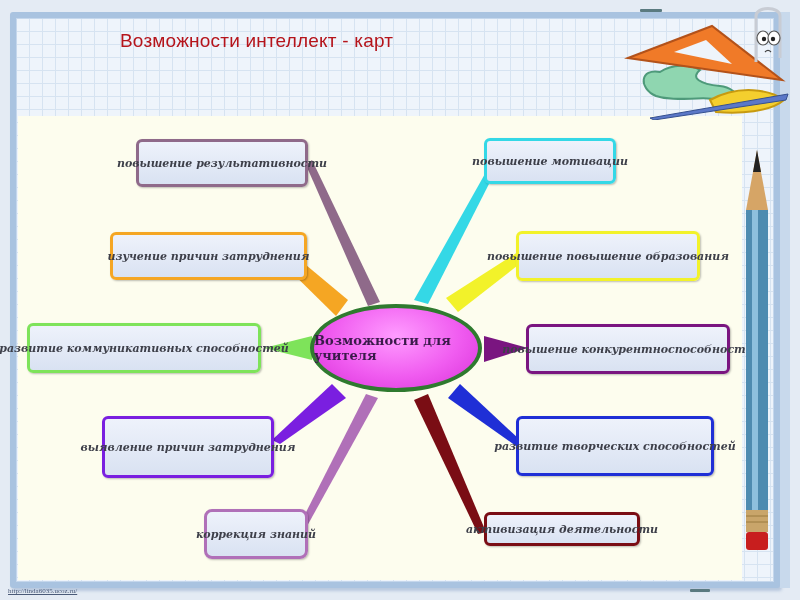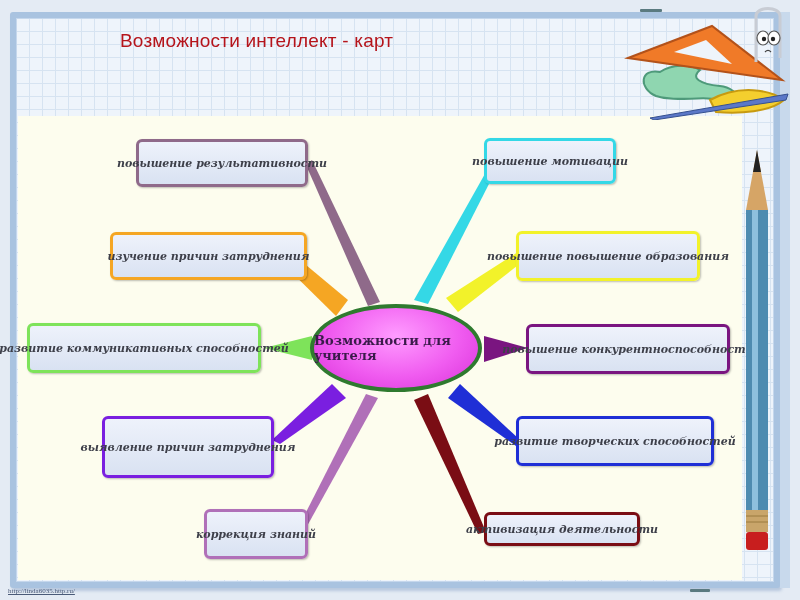--- a/index.html
+++ b/index.html
@@ -121,7 +121,7 @@
 <div class="node" style="left:526px;top:324px;width:204px;height:50px;border-color:#7a1580;">
   <span>повышение конкурентноспособности</span>
 </div>
-<div class="node" style="left:516px;top:416px;width:198px;height:50px;border-color:#1f2fd6;">
+<div class="node" style="left:516px;top:416px;width:198px;height:60px;border-color:#1f2fd6;">
   <span>развитие творческих способностей</span>
 </div>
 <div class="node" style="left:484px;top:512px;width:156px;height:34px;border-color:#7a0d14;">

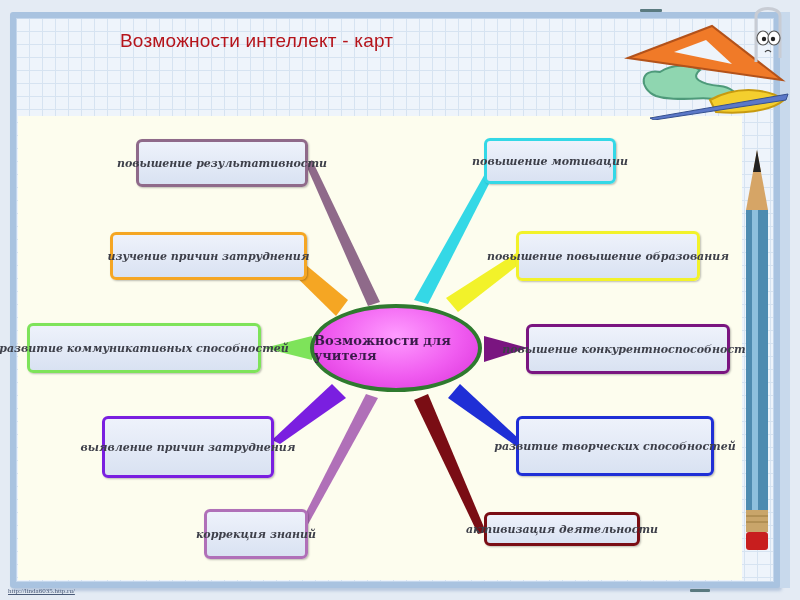--- a/index.html
+++ b/index.html
@@ -108,7 +108,7 @@
 <div class="node" style="left:102px;top:416px;width:172px;height:62px;border-color:#7a1fe0;">
   <span>выявление причин затруднения</span>
 </div>
-<div class="node" style="left:204px;top:509px;width:104px;height:50px;border-color:#b070b8;">
+<div class="node" style="left:204px;top:509px;width:104px;height:50px;border-color:#b070b8;border-radius:8px;">
   <span>коррекция знаний</span>
 </div>
 

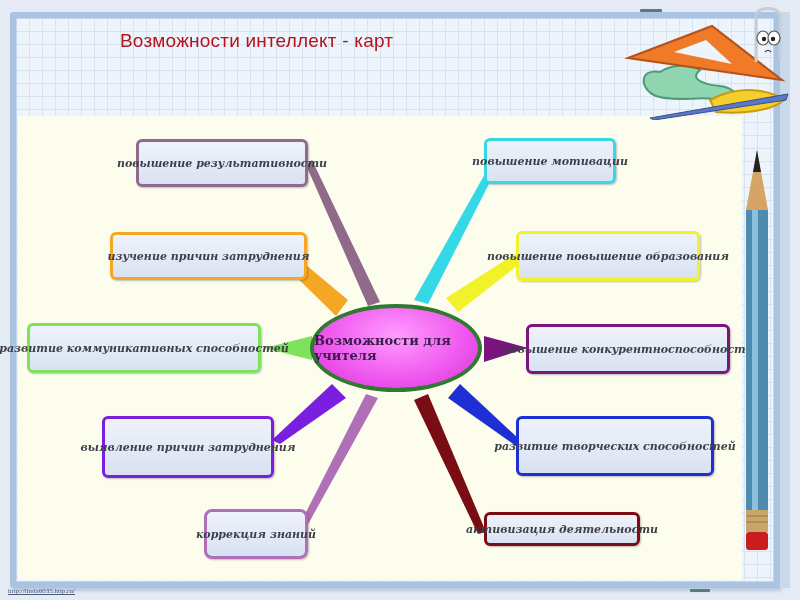--- a/index.html
+++ b/index.html
@@ -160,6 +160,6 @@
   <rect x="4" y="382" width="22" height="18" rx="3" fill="#c81e1e"></rect>
 </svg>
 
-<div class="footer-link">http://linda6035.http.ru/</div>
+<div class="footer-link">http://linda6035.ucoz.ru/</div>
 
 </body></html>

